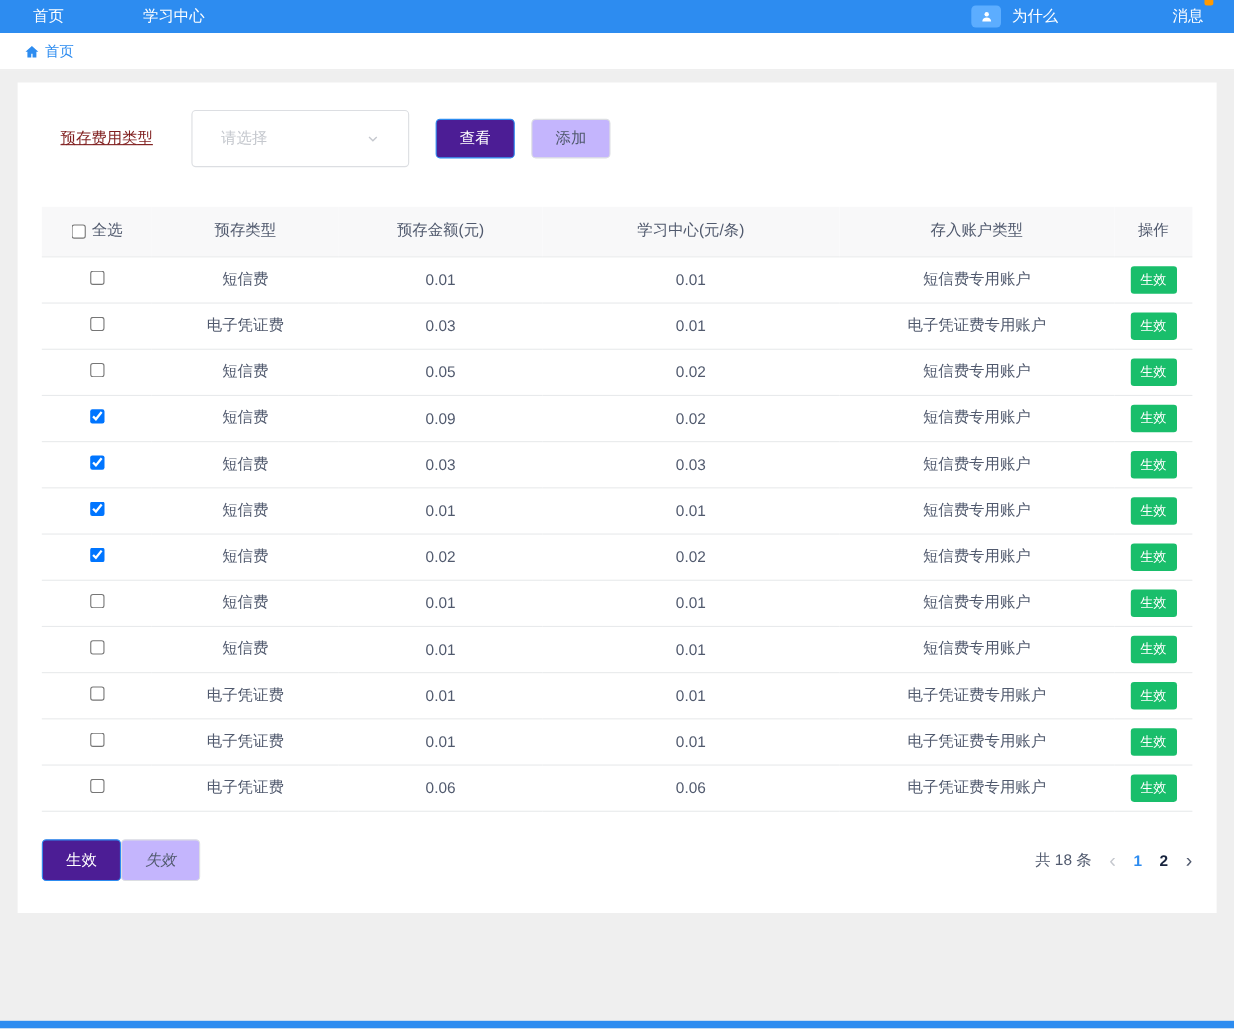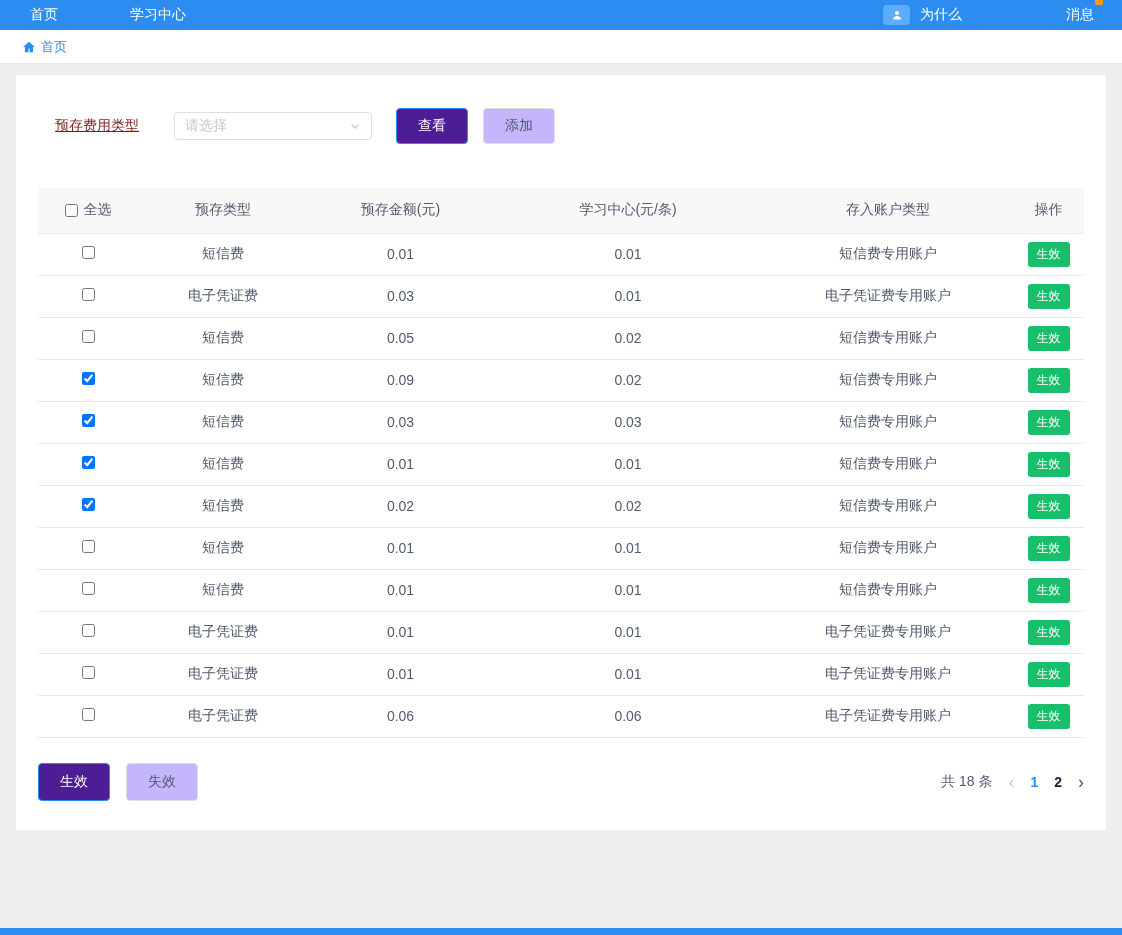--- a/index.html
+++ b/index.html
@@ -63,13 +63,13 @@
   .filter-row { display: flex; align-items: center; height: 36px; }
   .filter-label { color: #7f1d1d; margin: 0 35px 0 17px; text-decoration: underline; }
   .select {
-    width: 198px; height: 28px;
+    width: 198px; height: 52px;
     border: 1px solid #dcdee2;
     border-radius: 4px;
     display: flex;
     align-items: center;
     justify-content: space-between;
-    padding: 0 10px;
+    padding: 0 26px;
     cursor: pointer;
     background: #fff;
   }

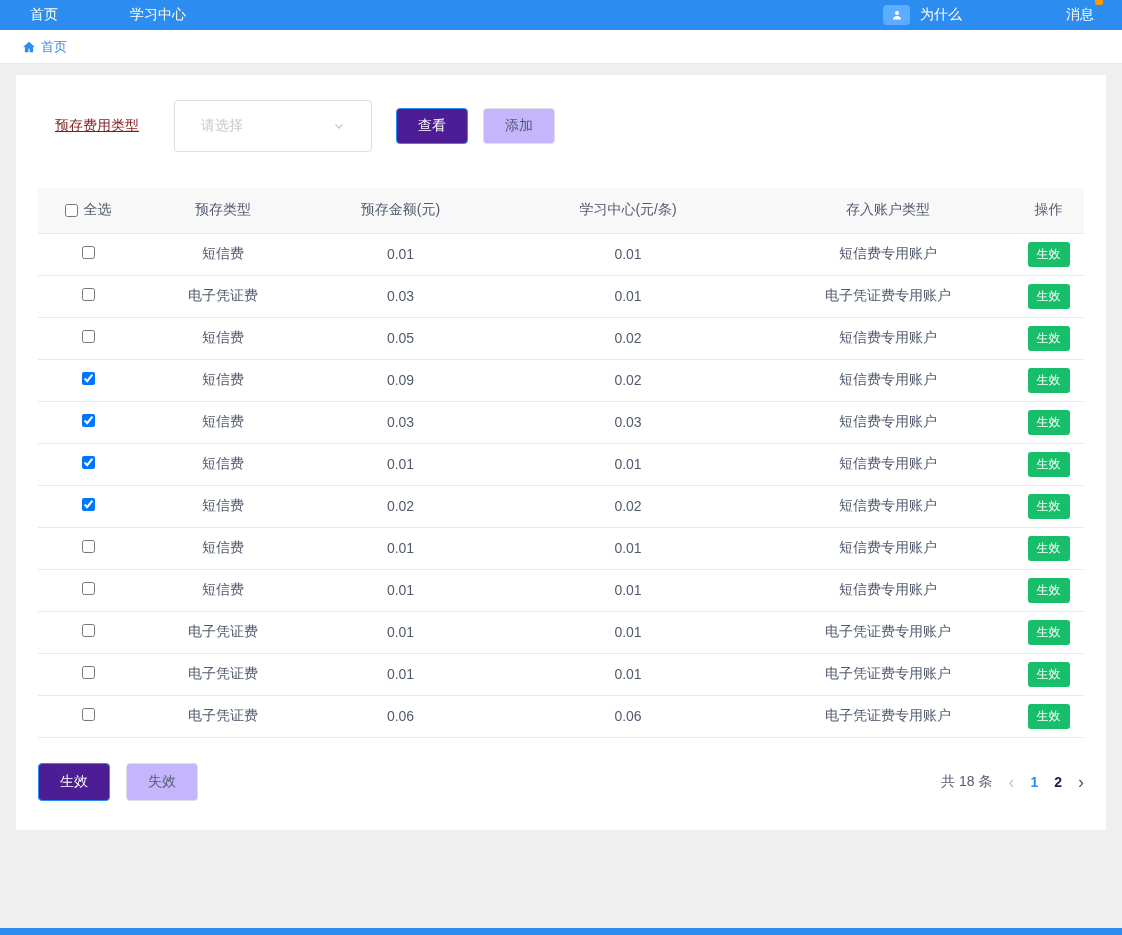--- a/index.html
+++ b/index.html
@@ -135,7 +135,7 @@
     margin-top: 25px;
   }
   .footer-row .btn { height: 38px; width: 71px; }
-  .footer-row .btn-default { margin-left: 16px; }
+  .footer-row .btn-default { margin-left: 0; font-style: italic; }
   .pagination {
     margin-left: auto;
     display: flex;

